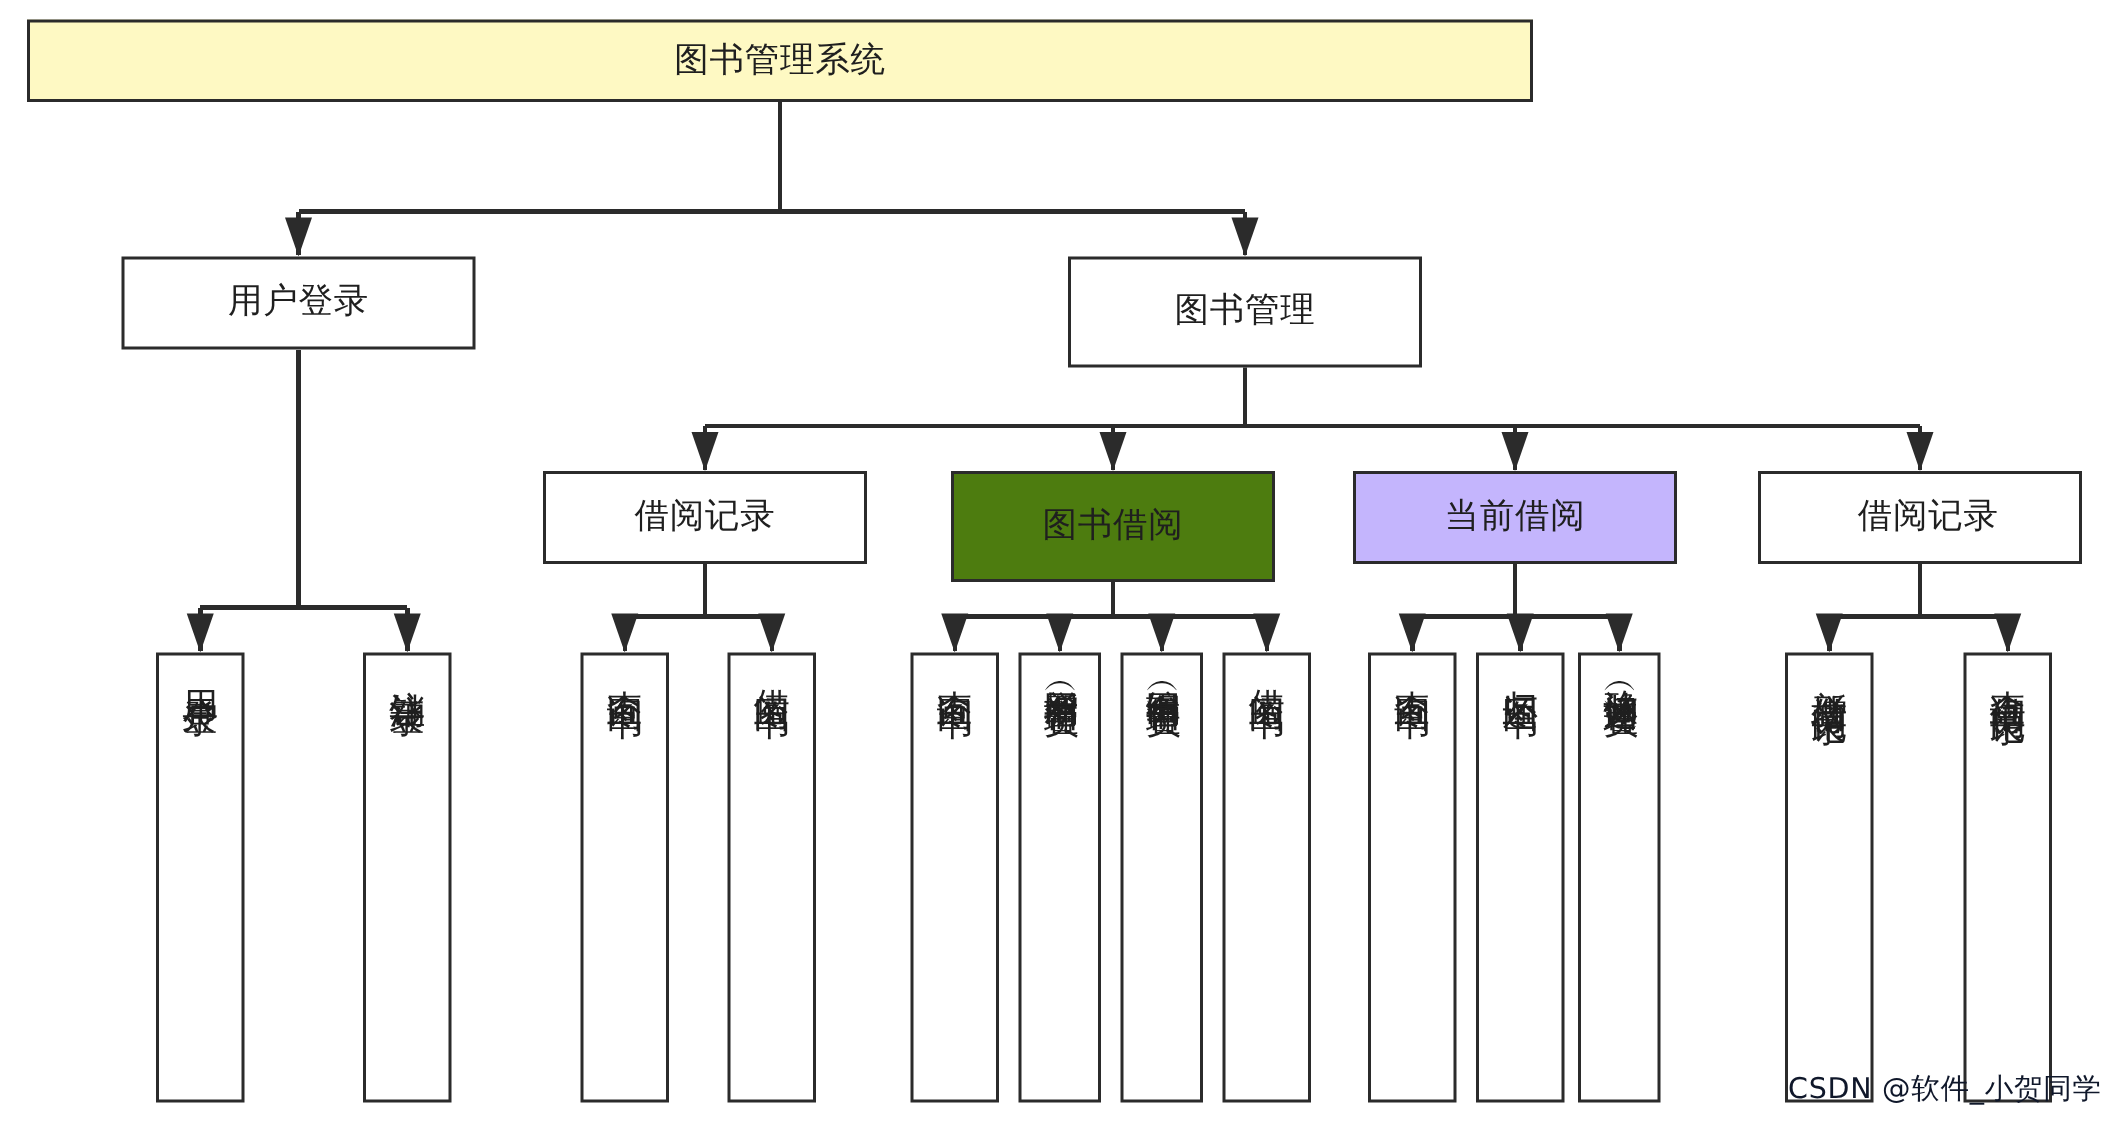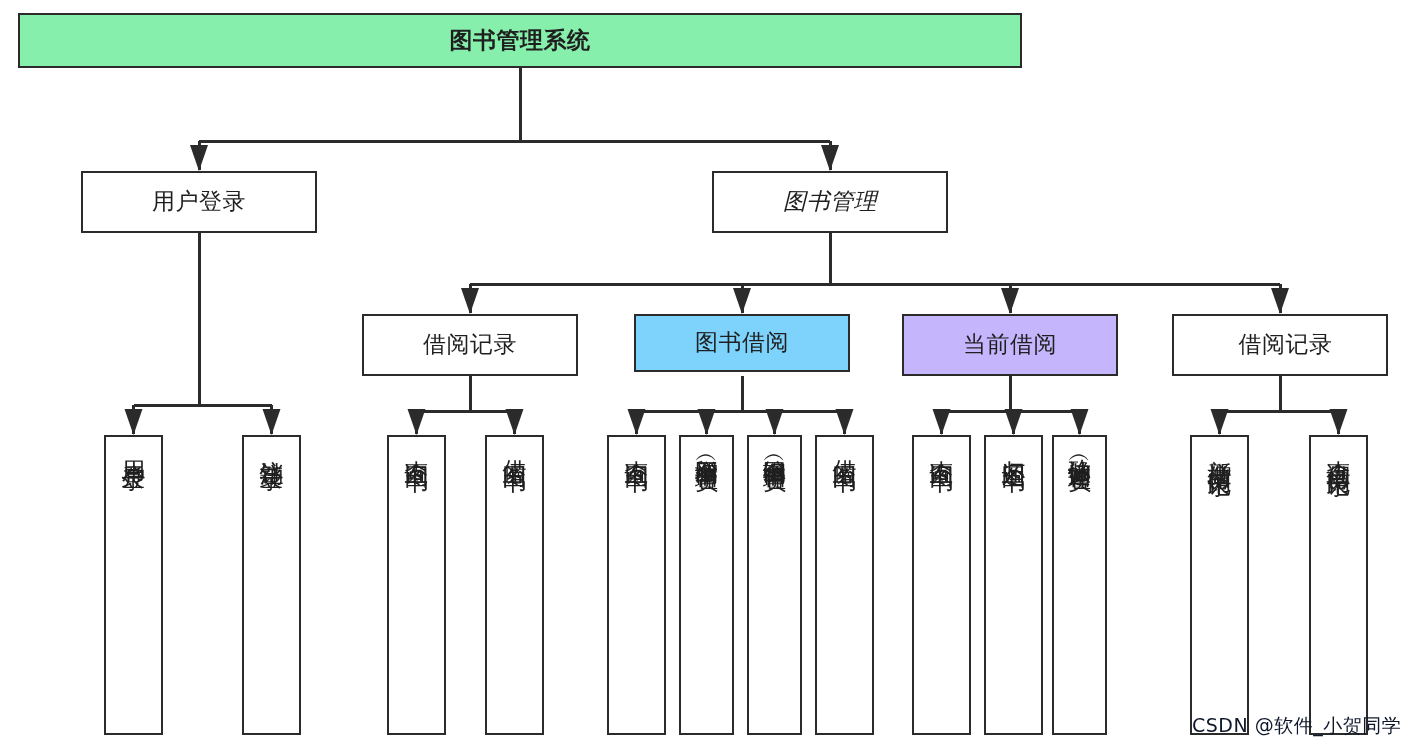--- a/index.html
+++ b/index.html
@@ -136,7 +136,7 @@
       <line x1="1338.5" y1="411" x2="1338.5" y2="434" stroke="#2b2b2b" stroke-width="3" shape-rendering="crispEdges"></line>
       <path d="M 1329.5 409 L 1347.5 409 L 1338.5 435 Z" fill="#2b2b2b"></path>
     </svg>
-<div class="node h root" style="left: 18px; top: 13px; width: 1004px; height: 55px; border-color: rgb(43, 43, 43); background: #86efac; font-weight: bold;">
+<div class="node h root" style="left: 18px; top: 13px; width: 1004px; height: 55px; border-color: rgb(43, 43, 43); background: #fef9c3;">
       <span class="label">图书管理系统</span>
     </div>
     <div class="node h" style="left: 81px; top: 171px; width: 236px; height: 62px; border-color: rgb(43, 43, 43); background: rgb(255, 255, 255);">

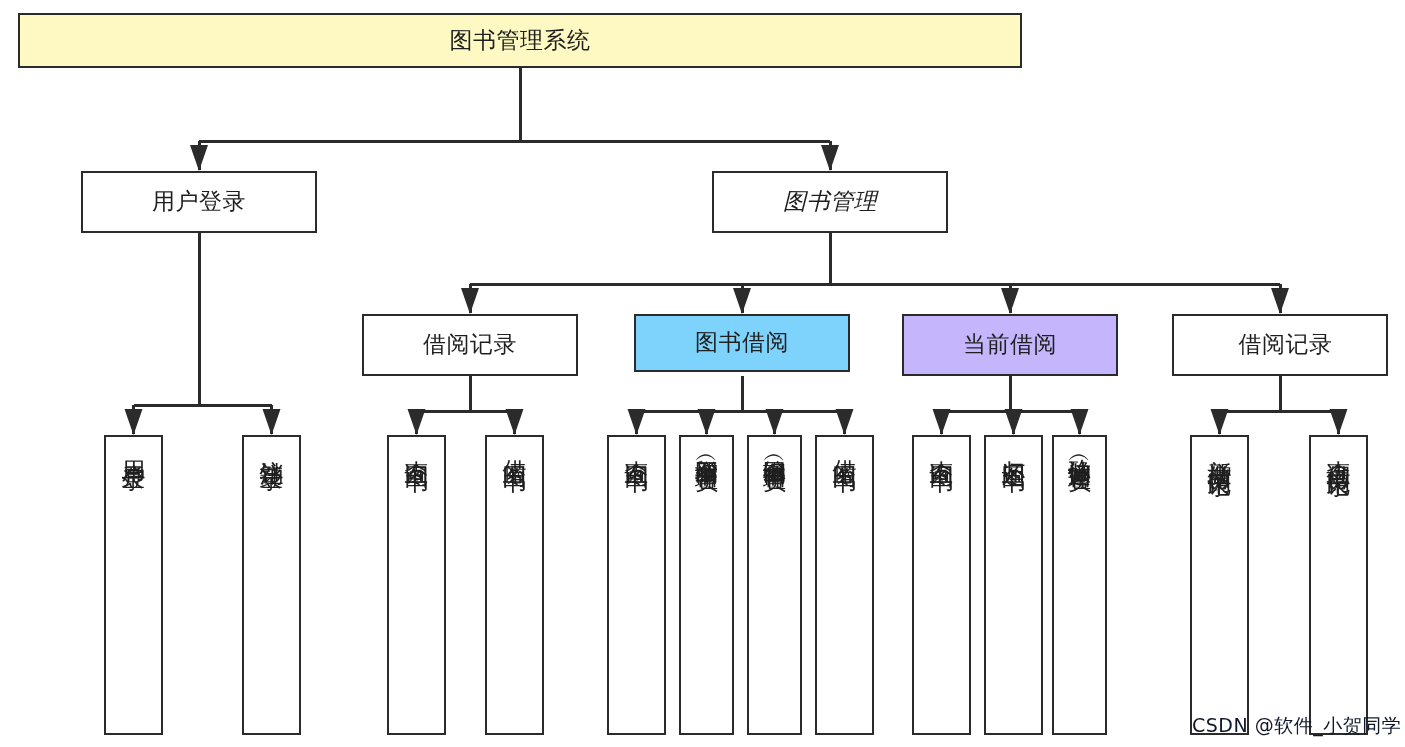--- a/index.html
+++ b/index.html
@@ -142,7 +142,7 @@
     <div class="node h" style="left: 81px; top: 171px; width: 236px; height: 62px; border-color: rgb(43, 43, 43); background: rgb(255, 255, 255);">
       <span class="label">用户登录</span>
     </div>
-    <div class="node h" style="left: 712px; top: 171px; width: 236px; height: 62px; border-color: rgb(43, 43, 43); background: rgb(255, 255, 255); font-style: italic;">
+    <div class="node h" style="left: 712px; top: 171px; width: 236px; height: 74px; border-color: rgb(43, 43, 43); background: rgb(255, 255, 255);">
       <span class="label">图书管理</span>
     </div>
     <div class="node h" style="left: 362px; top: 314px; width: 216px; height: 62px; border-color: rgb(43, 43, 43); background: rgb(255, 255, 255);">

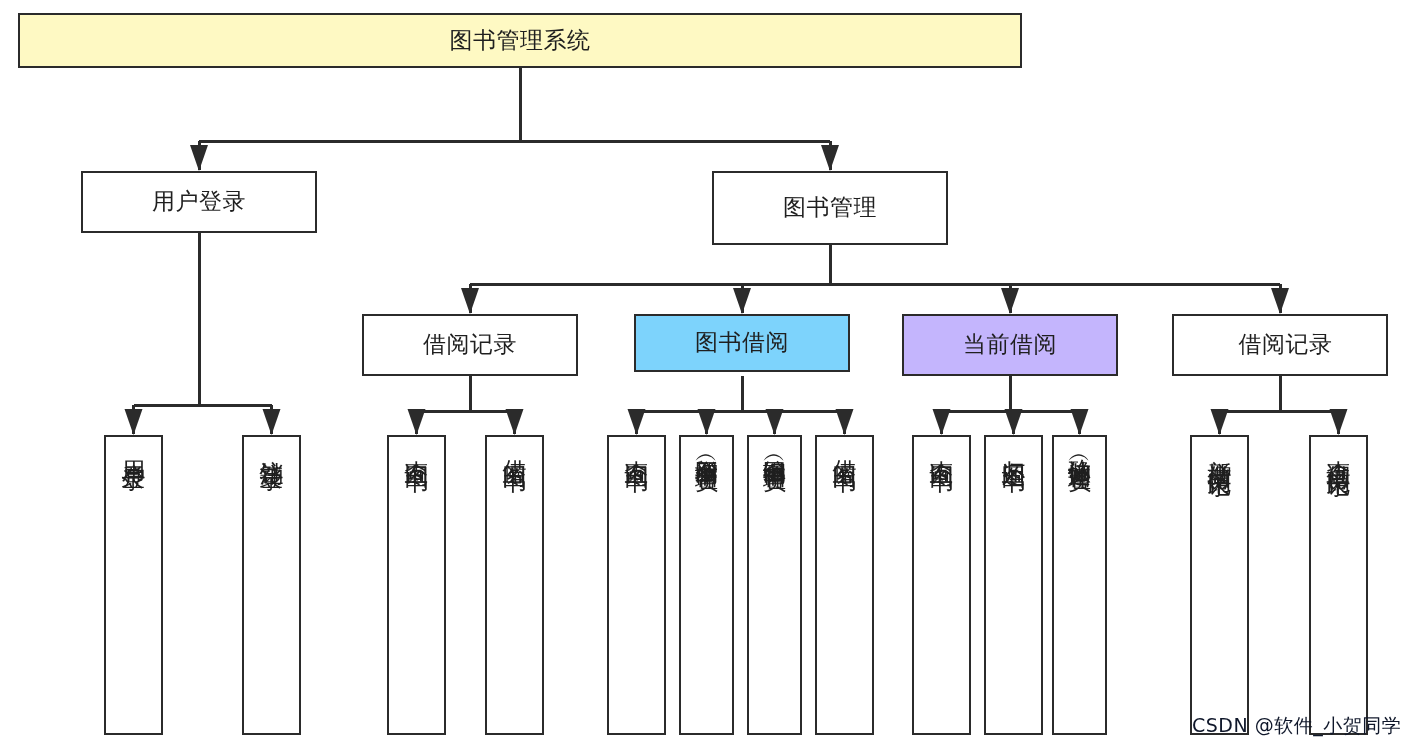--- a/index.html
+++ b/index.html
@@ -148,7 +148,7 @@
     <div class="node h" style="left: 362px; top: 314px; width: 216px; height: 62px; border-color: rgb(43, 43, 43); background: rgb(255, 255, 255);">
       <span class="label">借阅记录</span>
     </div>
-    <div class="node h" style="left: 634px; top: 314px; width: 216px; height: 58px; border-color: rgb(43, 43, 43); background: #7dd3fc;">
+    <div class="node h" style="left: 634px; top: 314px; width: 216px; height: 74px; border-color: rgb(43, 43, 43); background: #4d7c0f;">
       <span class="label">图书借阅</span>
     </div>
     <div class="node h" style="left: 902px; top: 314px; width: 216px; height: 62px; border-color: rgb(43, 43, 43); background: #c4b5fd;">

